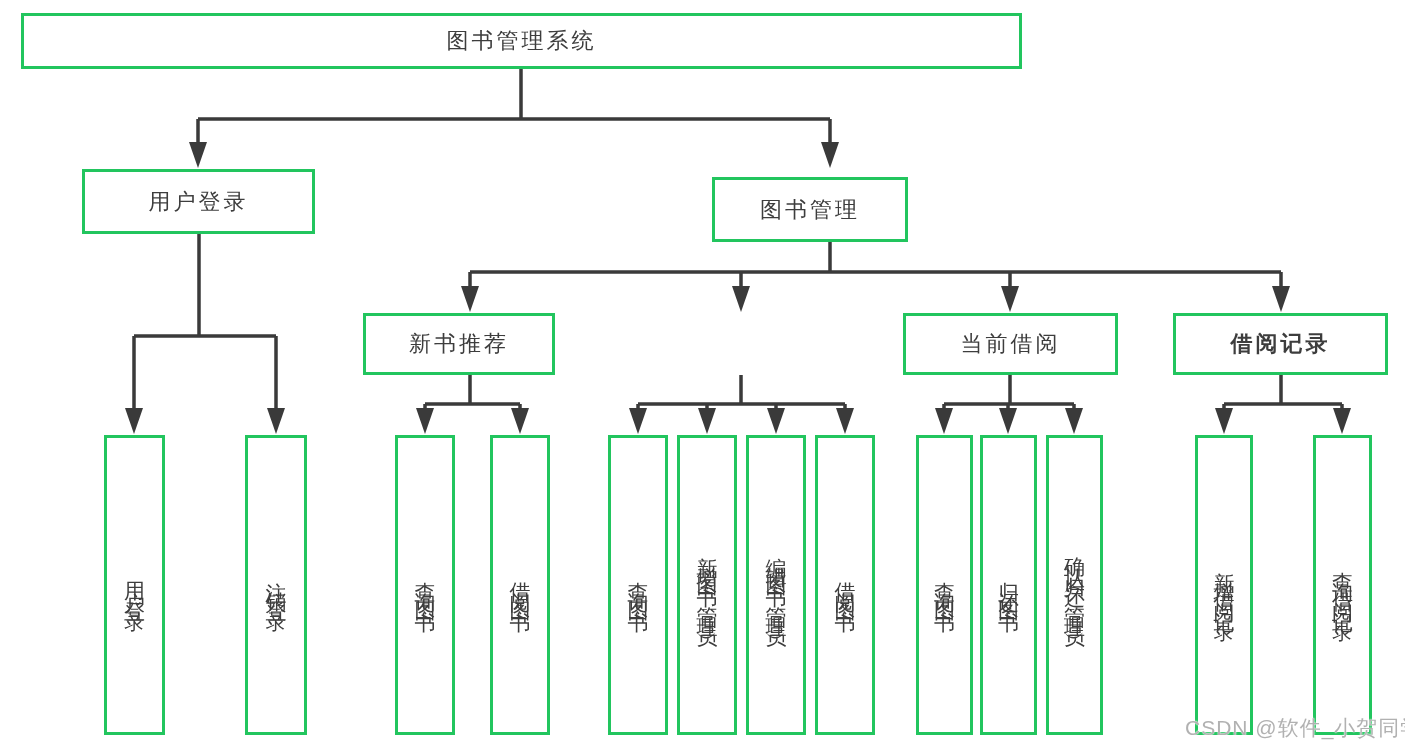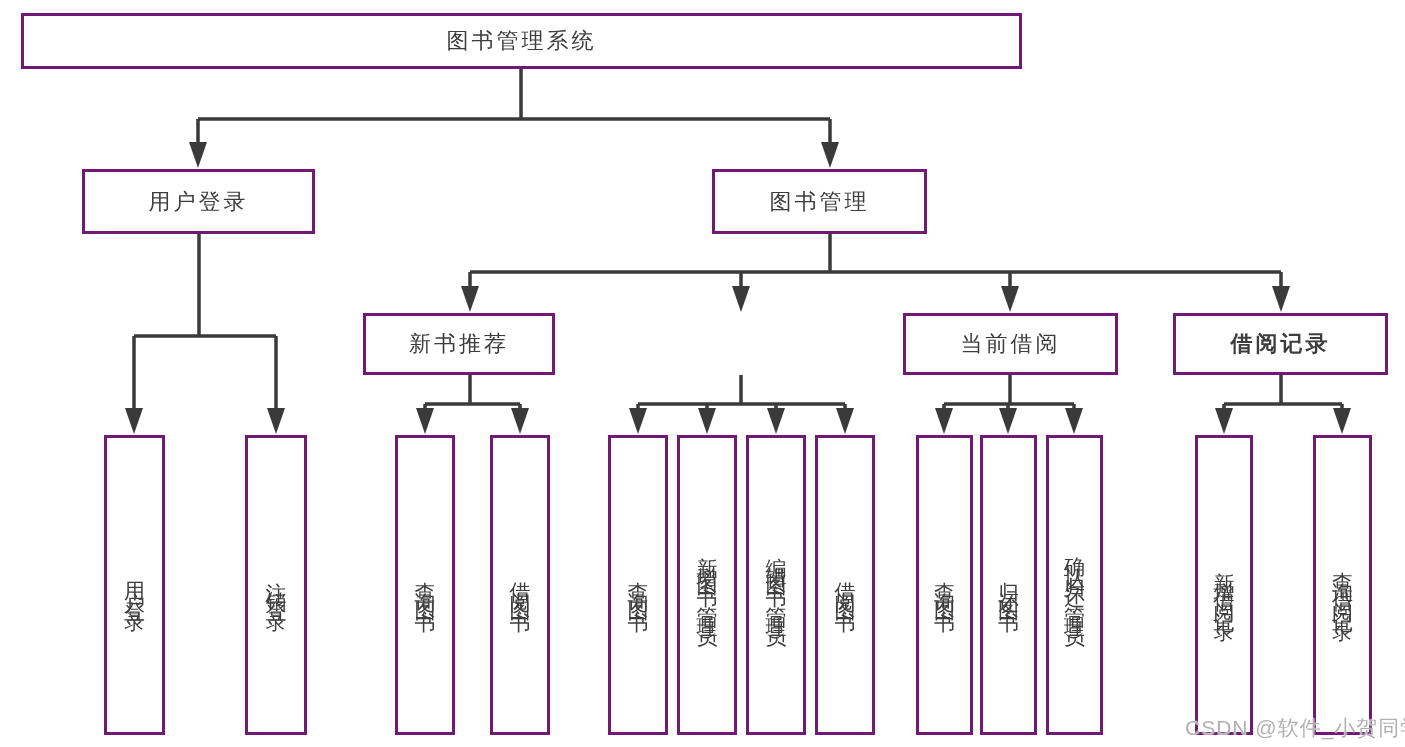--- a/index.html
+++ b/index.html
@@ -14,7 +14,7 @@
   .node{
     position:absolute;
     box-sizing:border-box;
-    border:3px solid #701a75;
+    border:3px solid #22c55e;
     background:#ffffff;
     color:#3d3d3d;
     display:flex;align-items:center;justify-content:center;

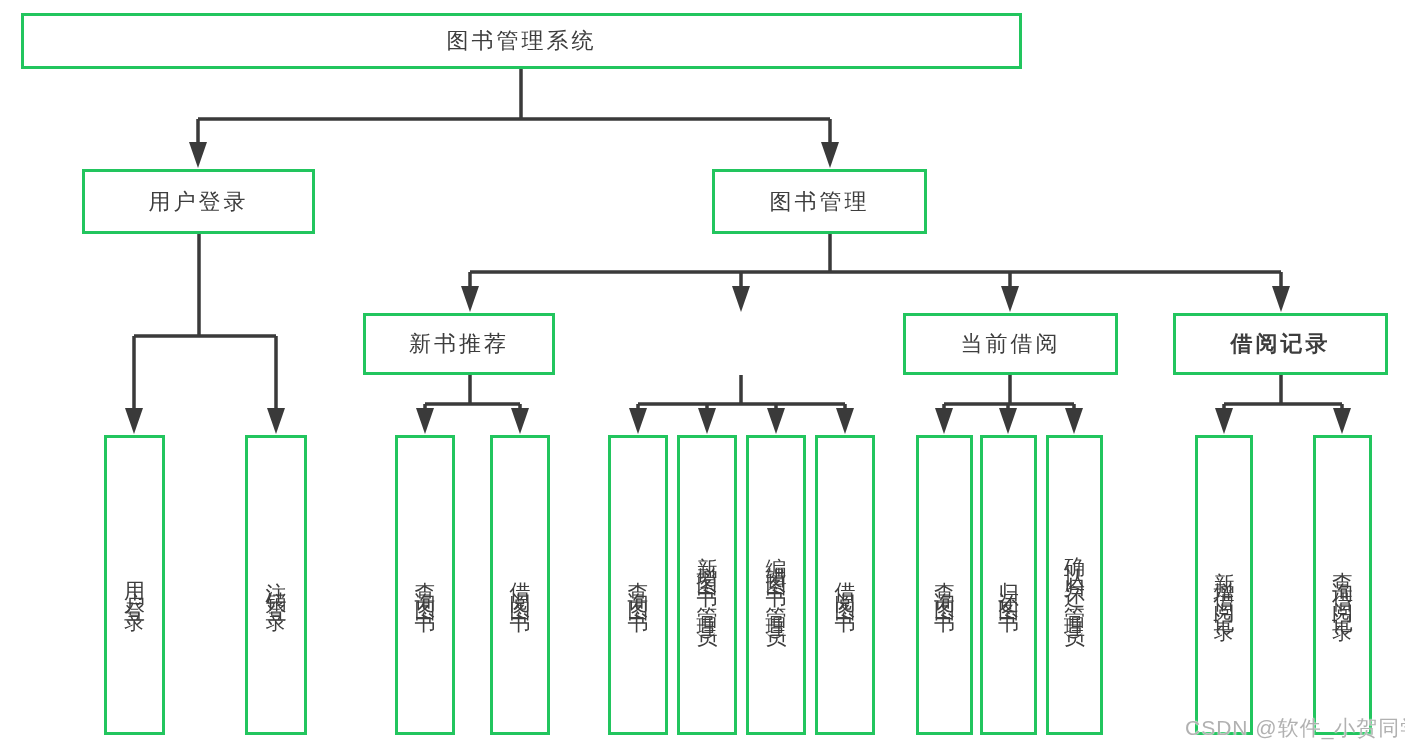--- a/index.html
+++ b/index.html
@@ -29,7 +29,7 @@
   
   #n-root{left:21px;top:13px;width:1001px;height:56px;}
   #n-user-login{left:82px;top:169px;width:233px;height:65px;}
-  #n-book-mgmt{left:712px;top:169px;width:215px;height:65px;}
+  #n-book-mgmt{left:712px;top:177px;width:196px;height:65px;}
   #n-new-book{left:363px;top:313px;width:192px;height:62px;}
   #n-book-borrow{left:633px;top:313px;width:215px;height:62px;}
   #n-current-borrow{left:903px;top:313px;width:215px;height:62px;}

